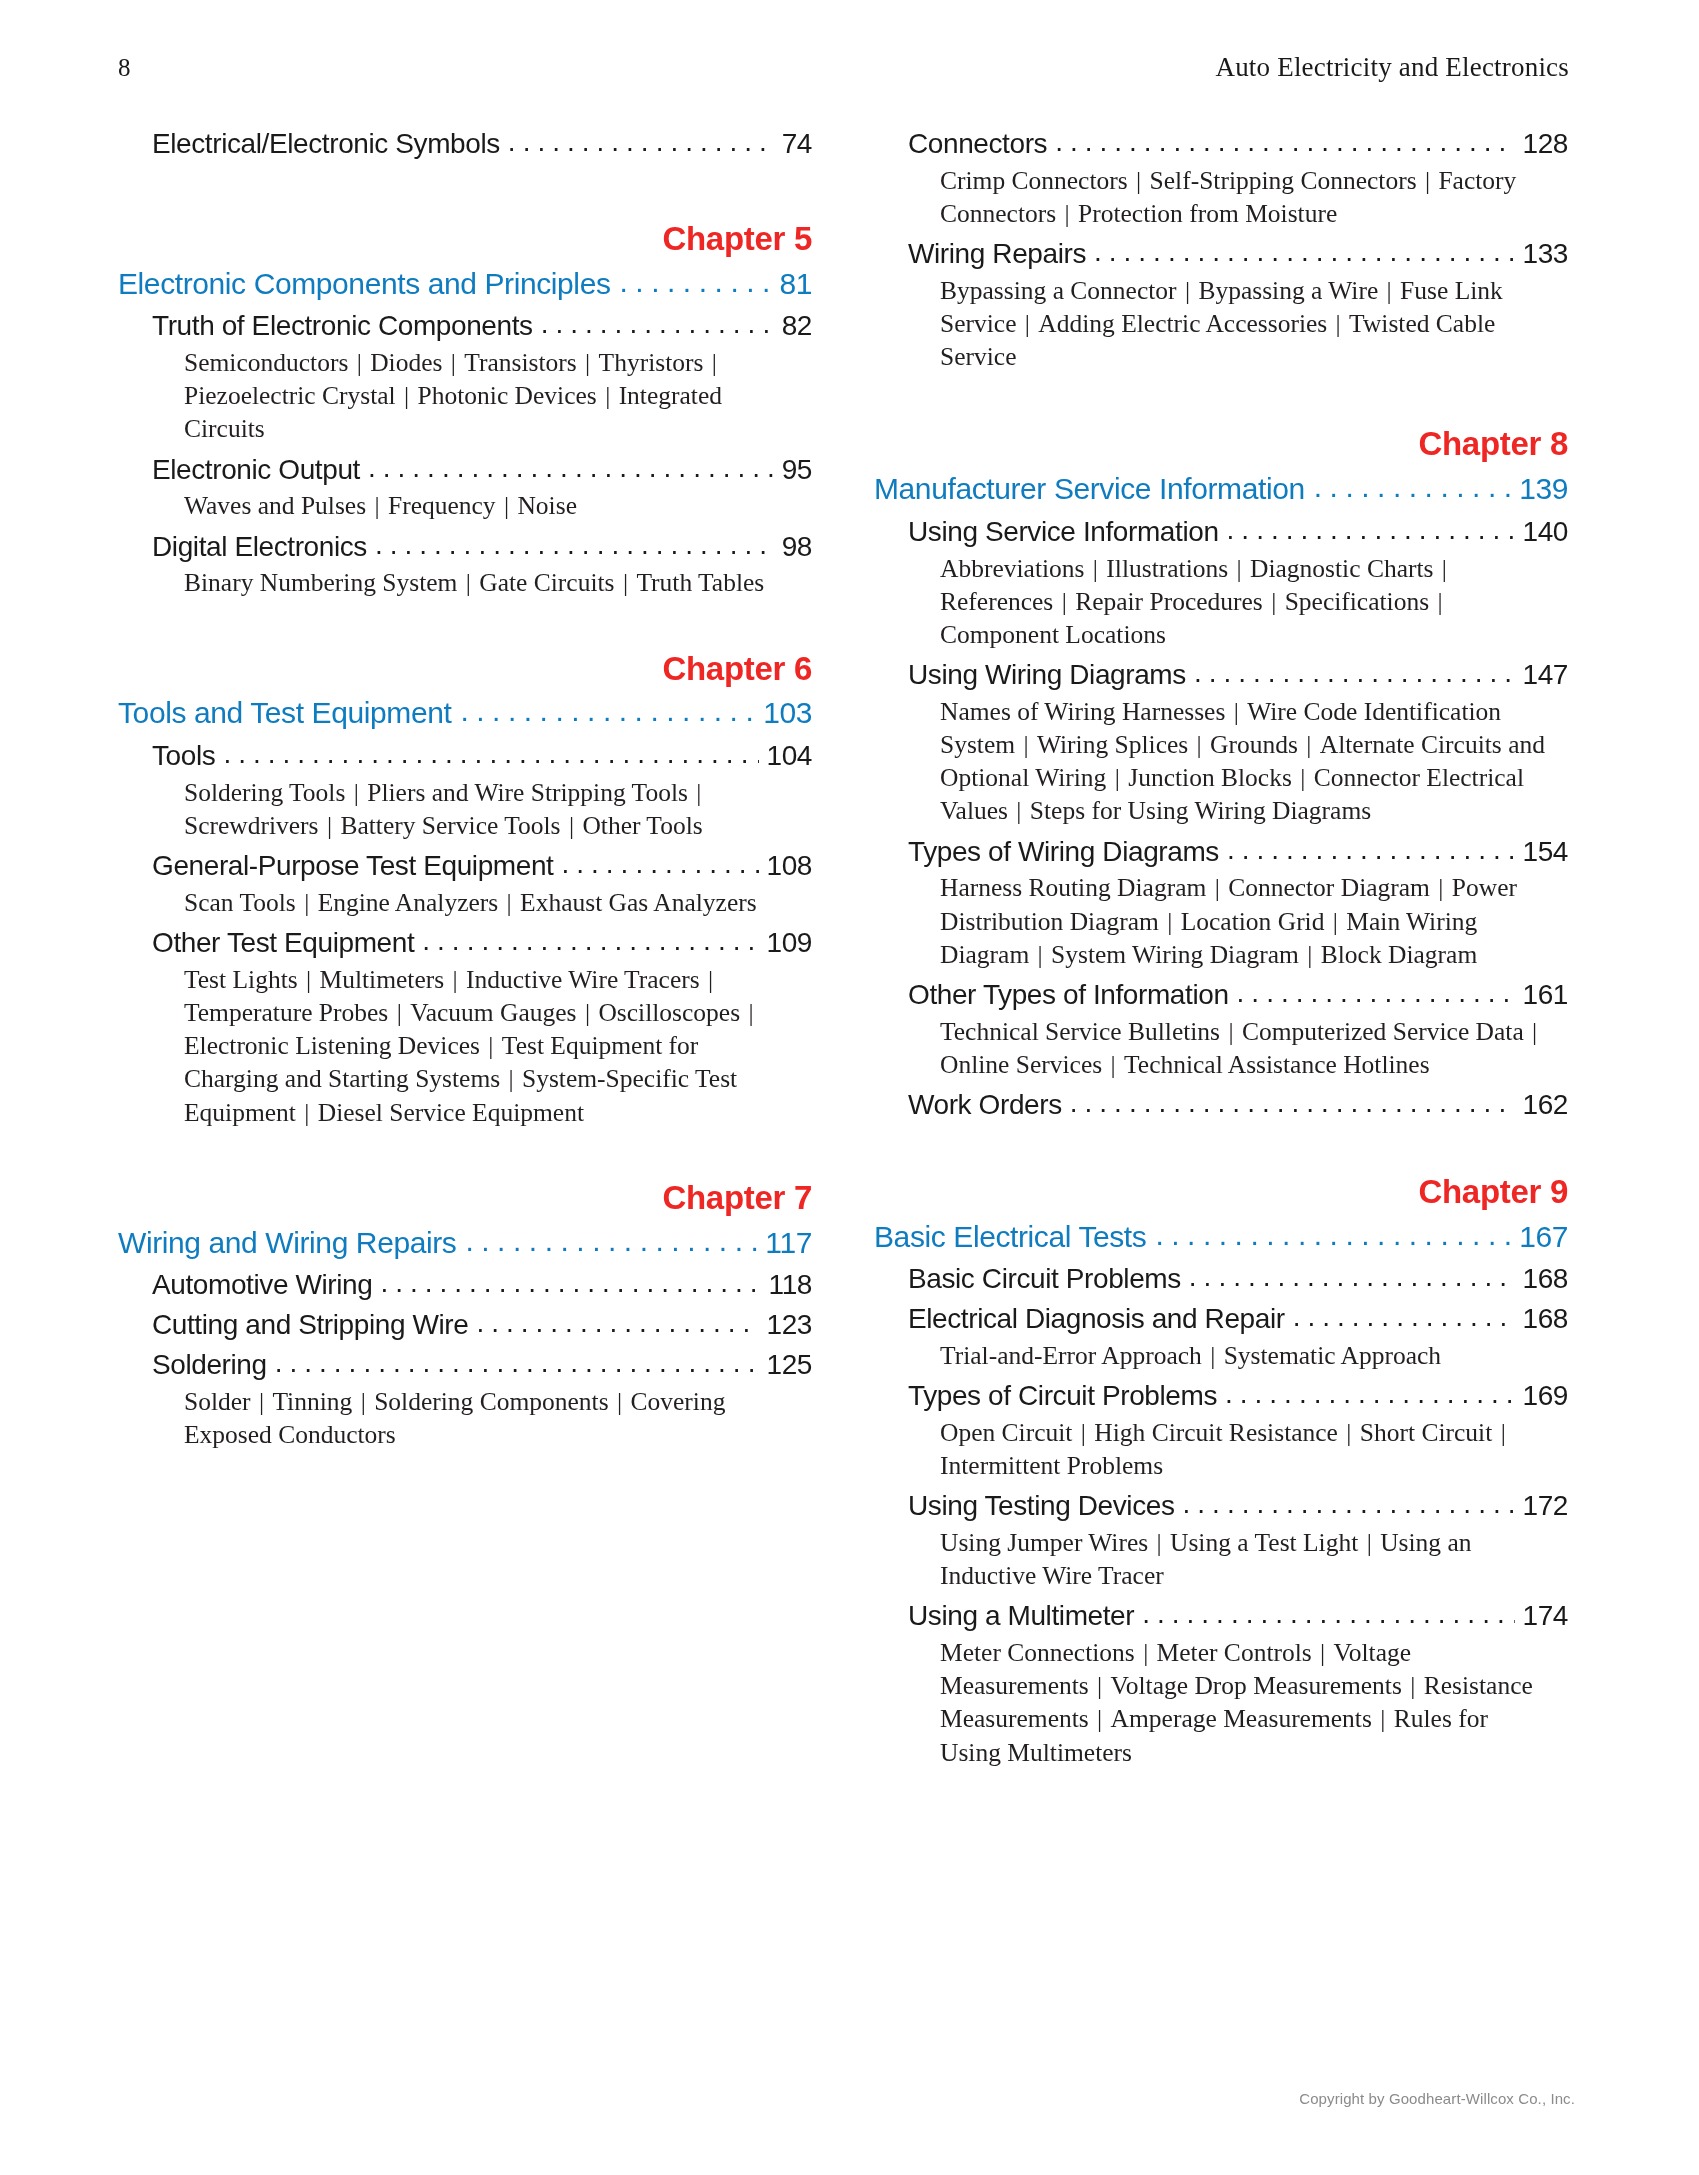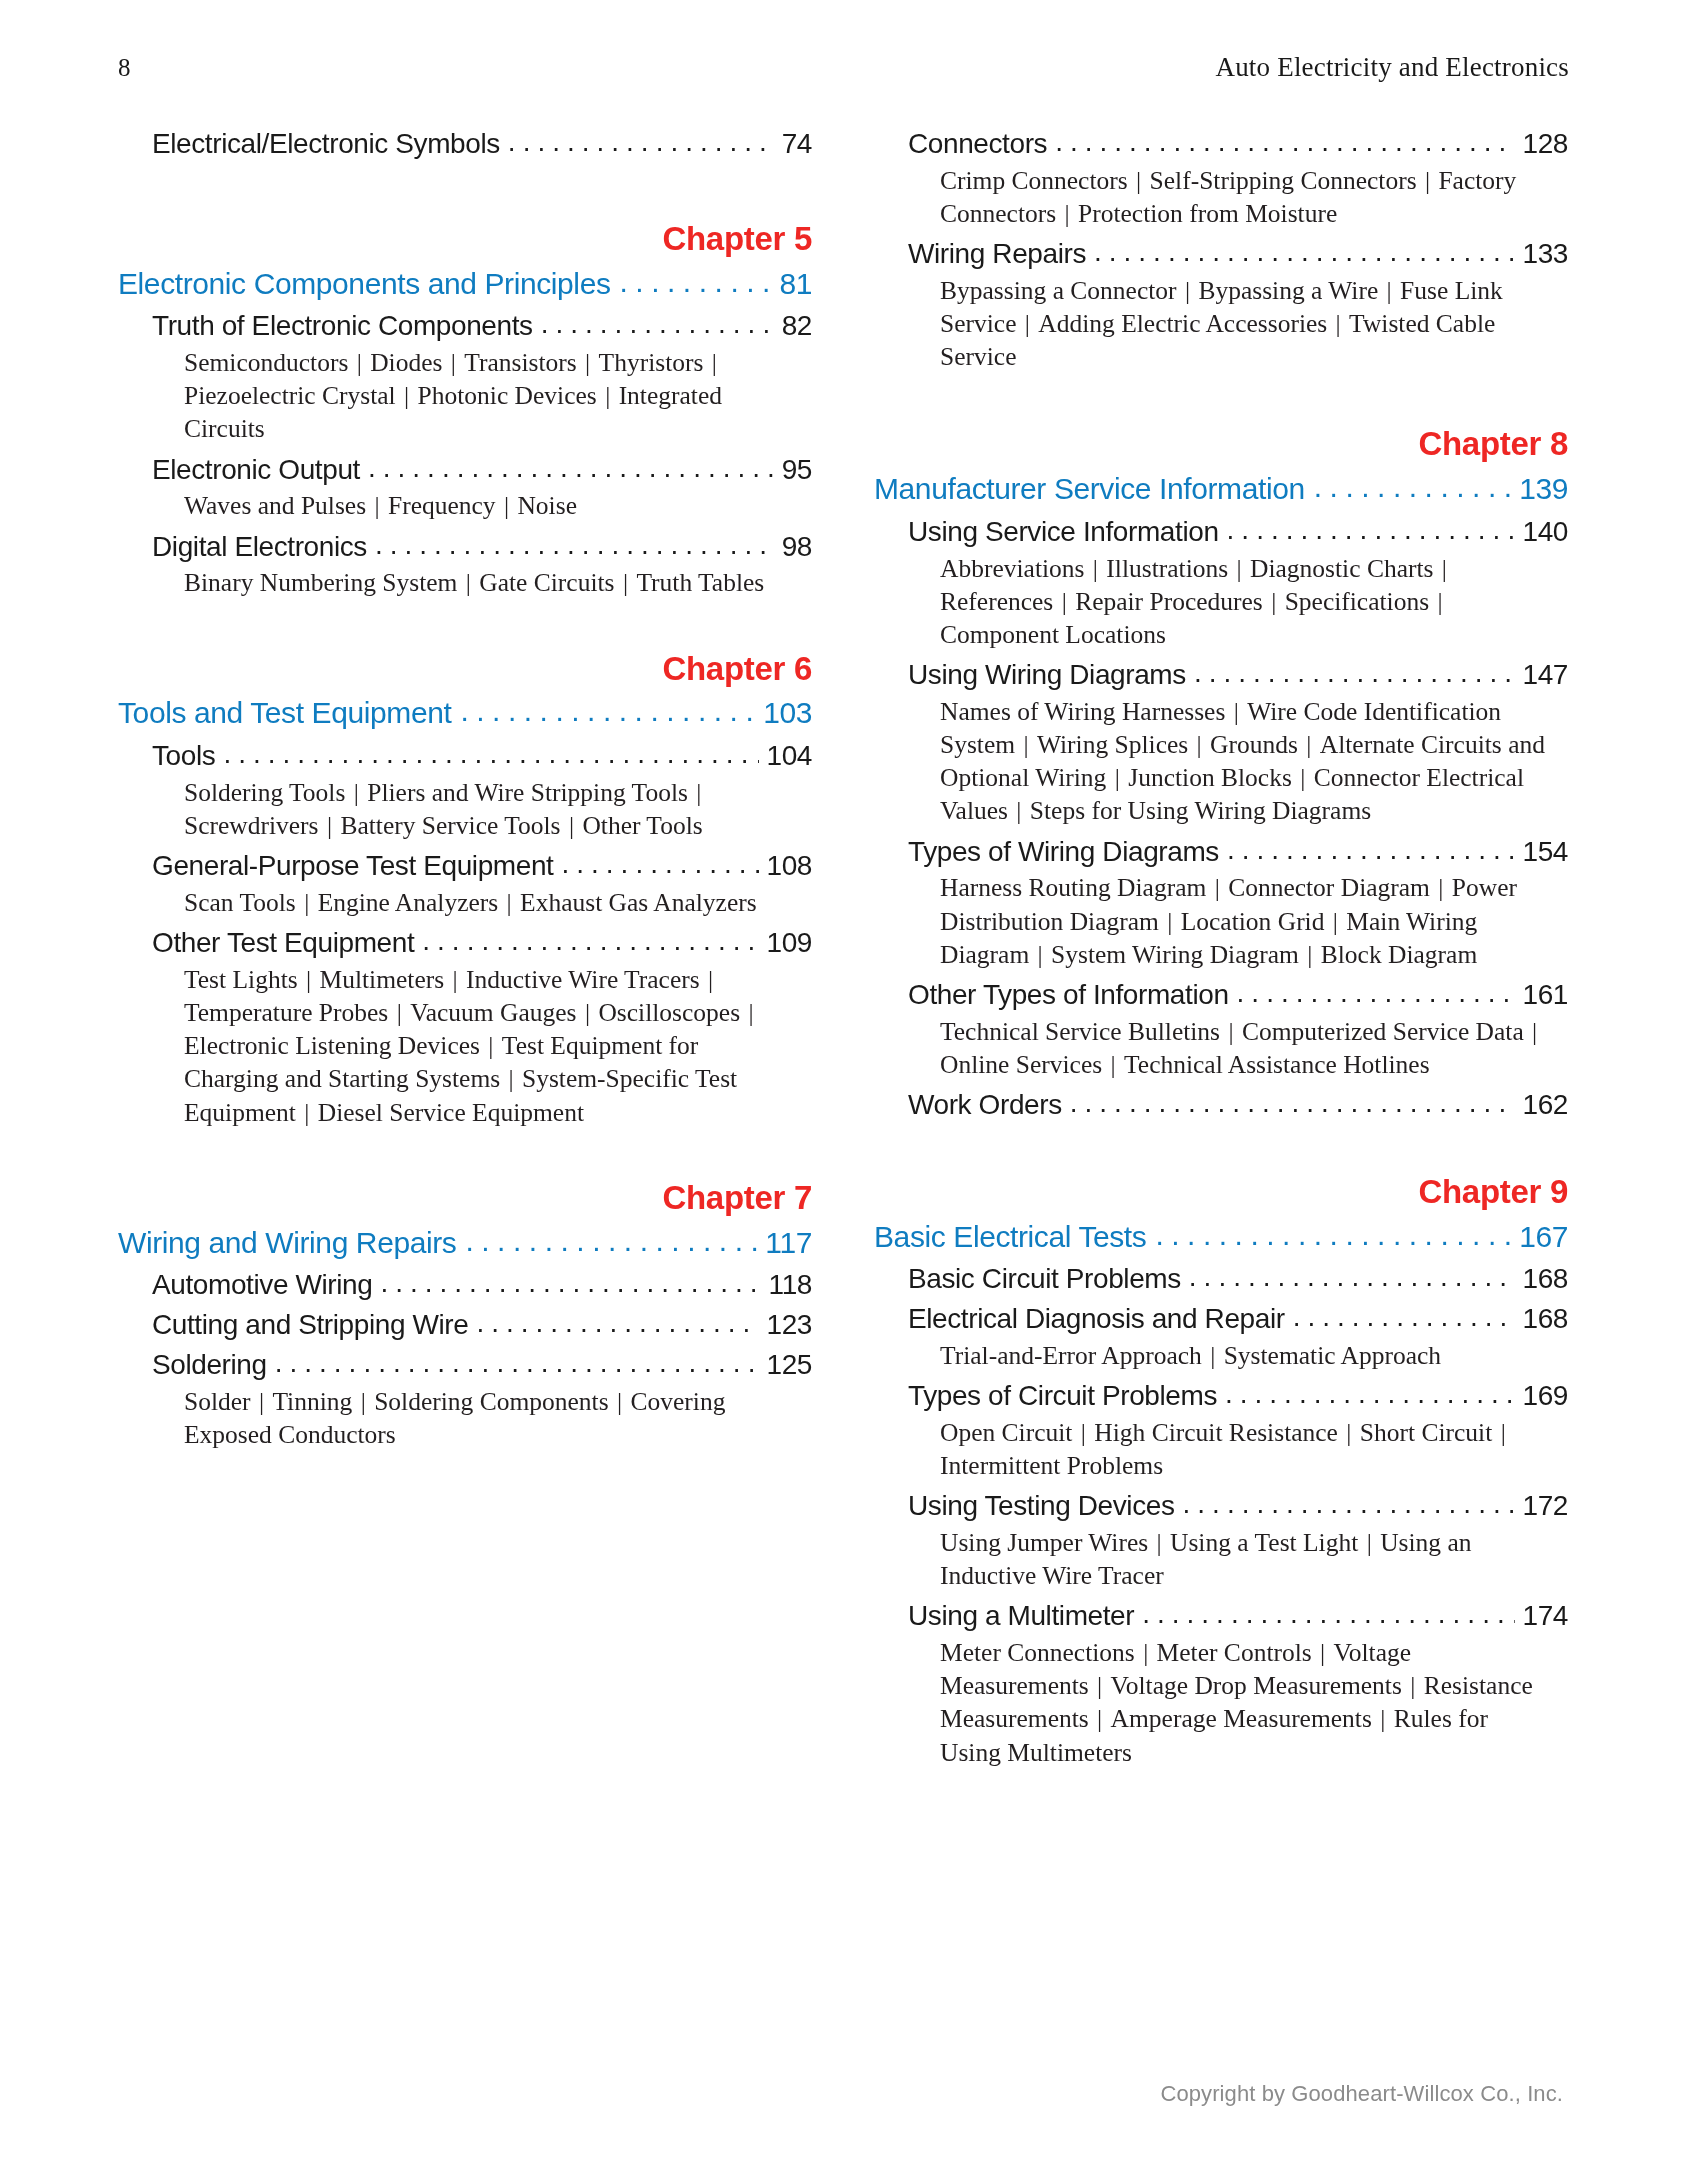--- a/index.html
+++ b/index.html
@@ -152,10 +152,10 @@
   
   .copyright {
     position: absolute;
-    right: 136px;
+    right: 124px;
     bottom: 68px;
     font-family: "Liberation Sans", sans-serif;
-    font-size: 22px;
+    font-size: 15px;
     color: #8b8b8b;
     letter-spacing: .1px;
   }

